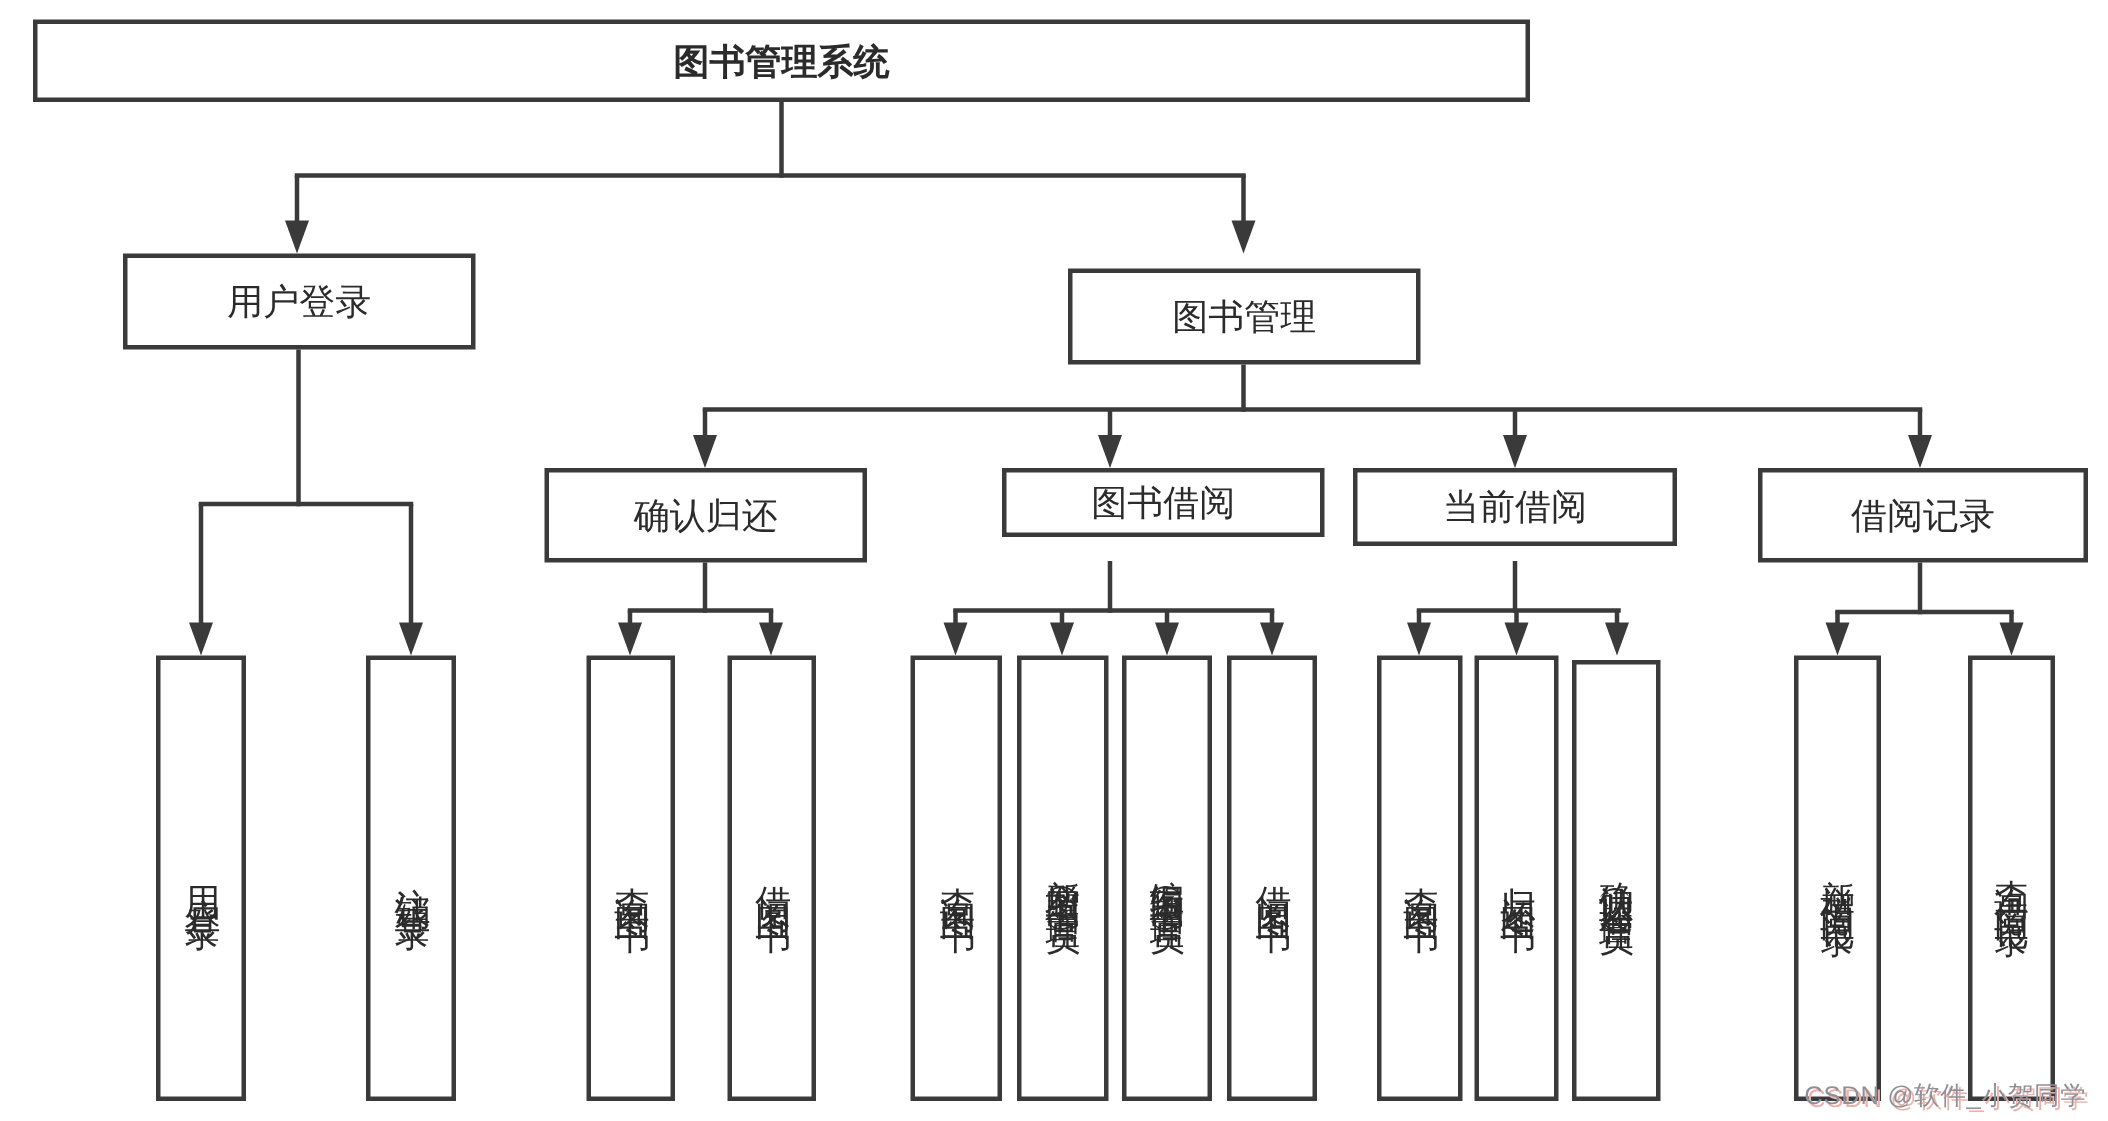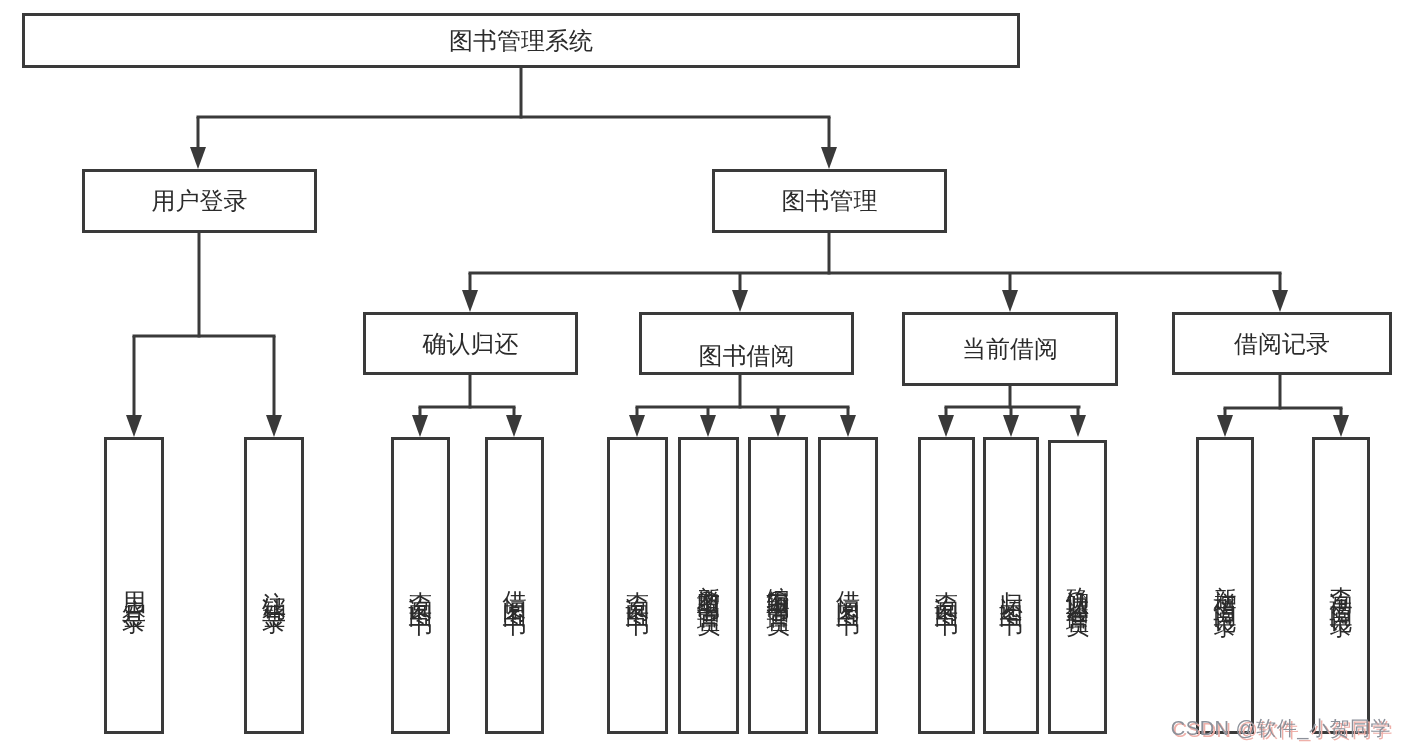--- a/index.html
+++ b/index.html
@@ -143,7 +143,7 @@
     </g>
   </svg>
 
-  <div class="box" style="left:22px; top:13px; width:998px; height:55px;">
+  <div class="box" style="left:22px; top:13px; width:998px; height:55px;font-weight:bold;">
     <span class="label">图书管理系统</span>
   </div>
 

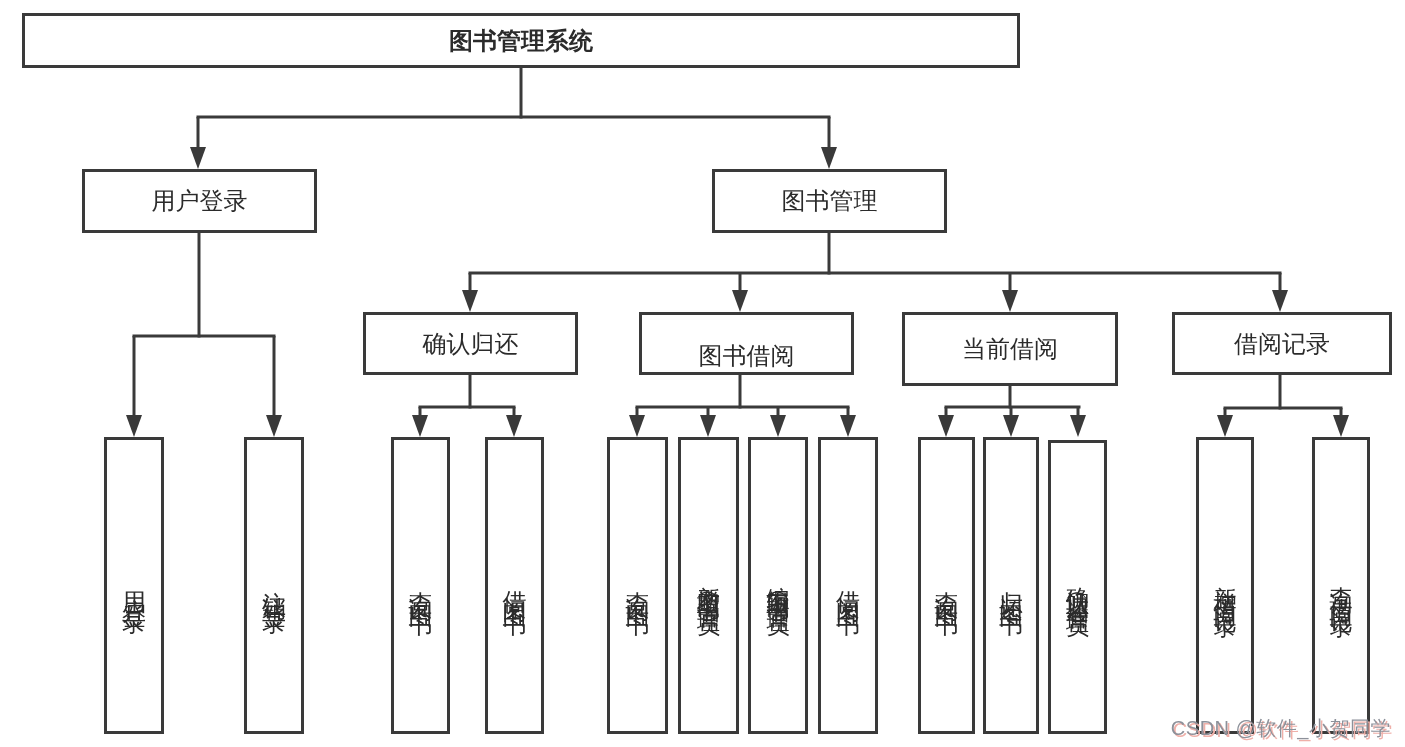--- a/index.html
+++ b/index.html
@@ -150,7 +150,7 @@
   <div class="box" style="left:82px; top:169px; width:235px; height:64px;">
     <span class="label">用户登录</span>
   </div>
-  <div class="box" style="left:712px; top:169px; width:235px; height:64px;justify-content:center;">
+  <div class="box" style="left:712px; top:179px; width:235px; height:64px;justify-content:center;">
     <span class="label">图书管理</span>
   </div>
 

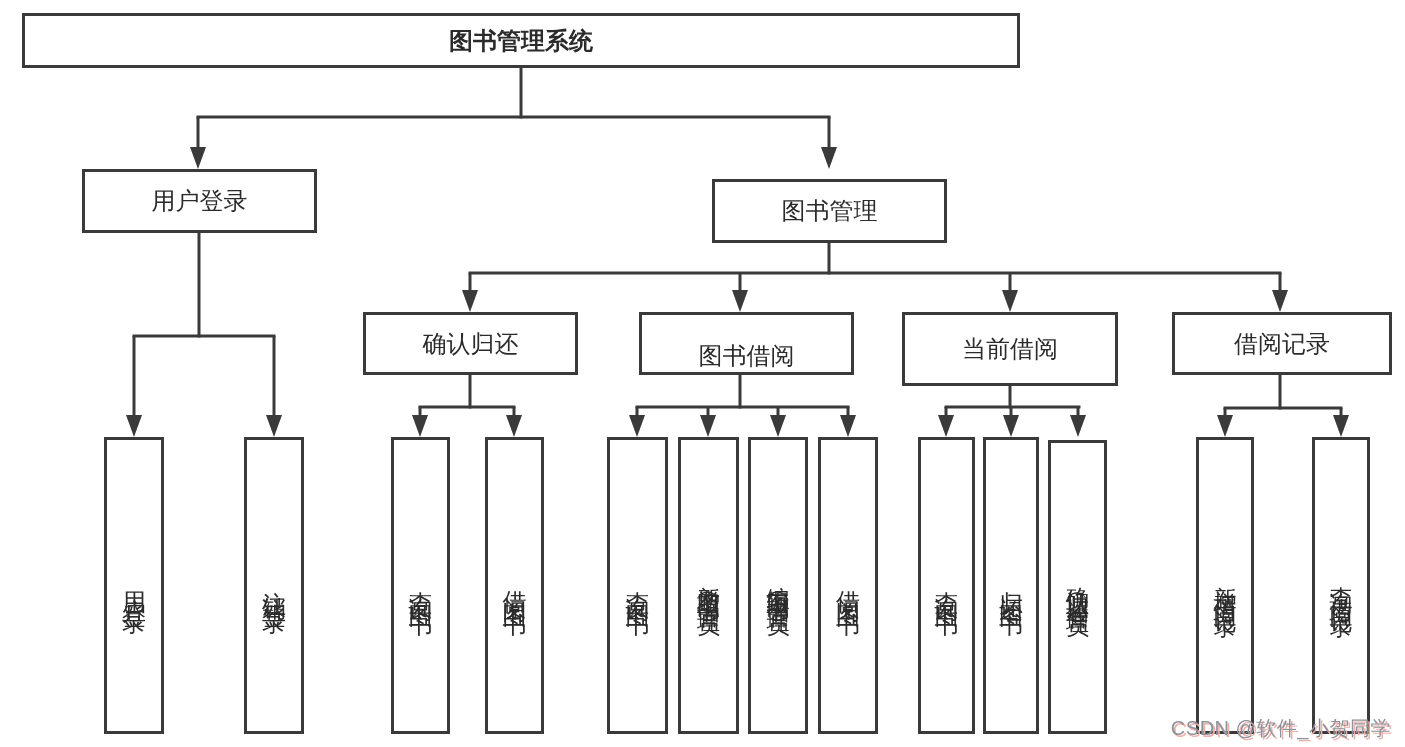--- a/index.html
+++ b/index.html
@@ -157,7 +157,7 @@
   <div class="box" style="left:363px; top:312px; width:215px; height:63px;">
     <span class="label">确认归还</span>
   </div>
-  <div class="box" style="left:639px; top:312px; width:215px; height:63px;align-items:flex-end;">
+  <div class="box" style="left:668px; top:312px; width:215px; height:46px;">
     <span class="label">图书借阅</span>
   </div>
   <div class="box" style="left:902px; top:312px; width:216px; height:74px;">

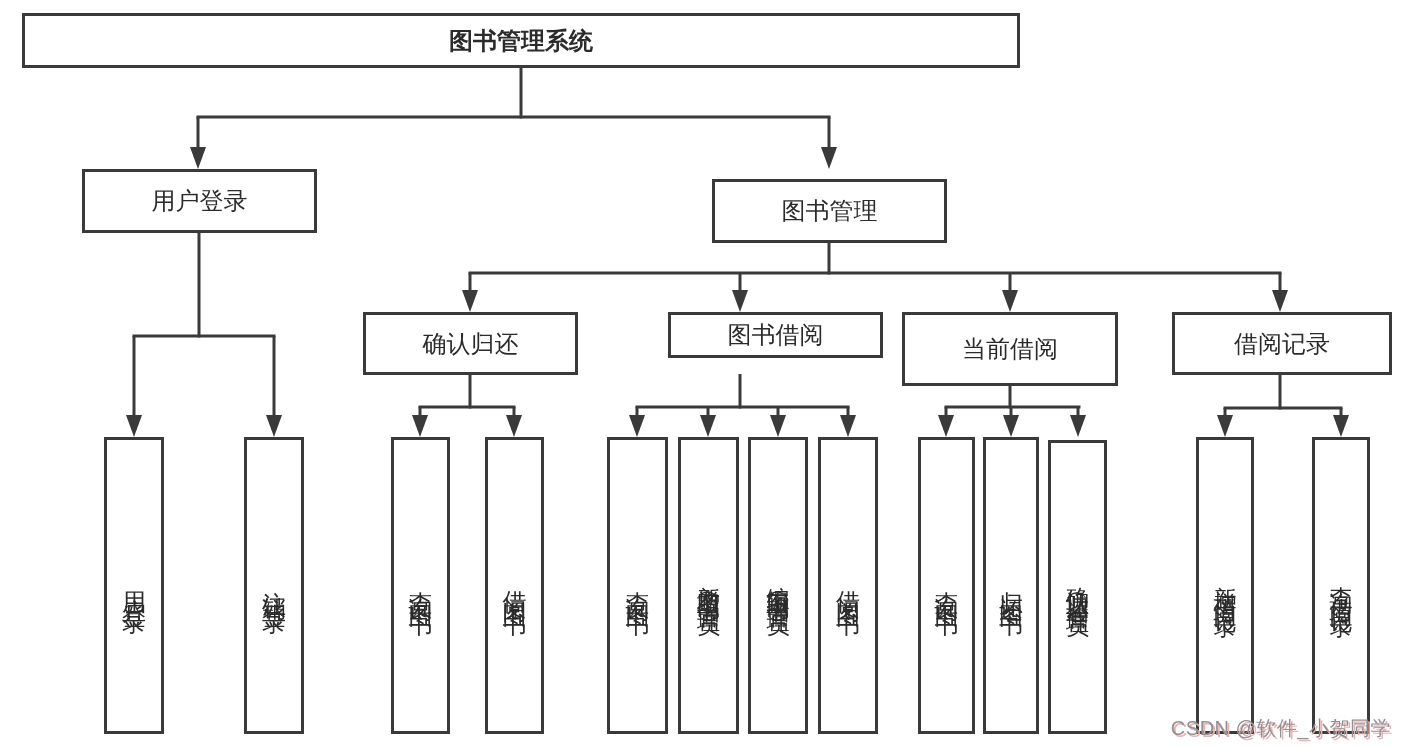--- a/index.html
+++ b/index.html
@@ -160,7 +160,7 @@
   <div class="box" style="left:668px; top:312px; width:215px; height:46px;">
     <span class="label">图书借阅</span>
   </div>
-  <div class="box" style="left:902px; top:312px; width:216px; height:74px;">
+  <div class="box" style="left:902px; top:312px; width:216px; height:52px;">
     <span class="label">当前借阅</span>
   </div>
   <div class="box" style="left:1172px; top:312px; width:220px; height:63px;">

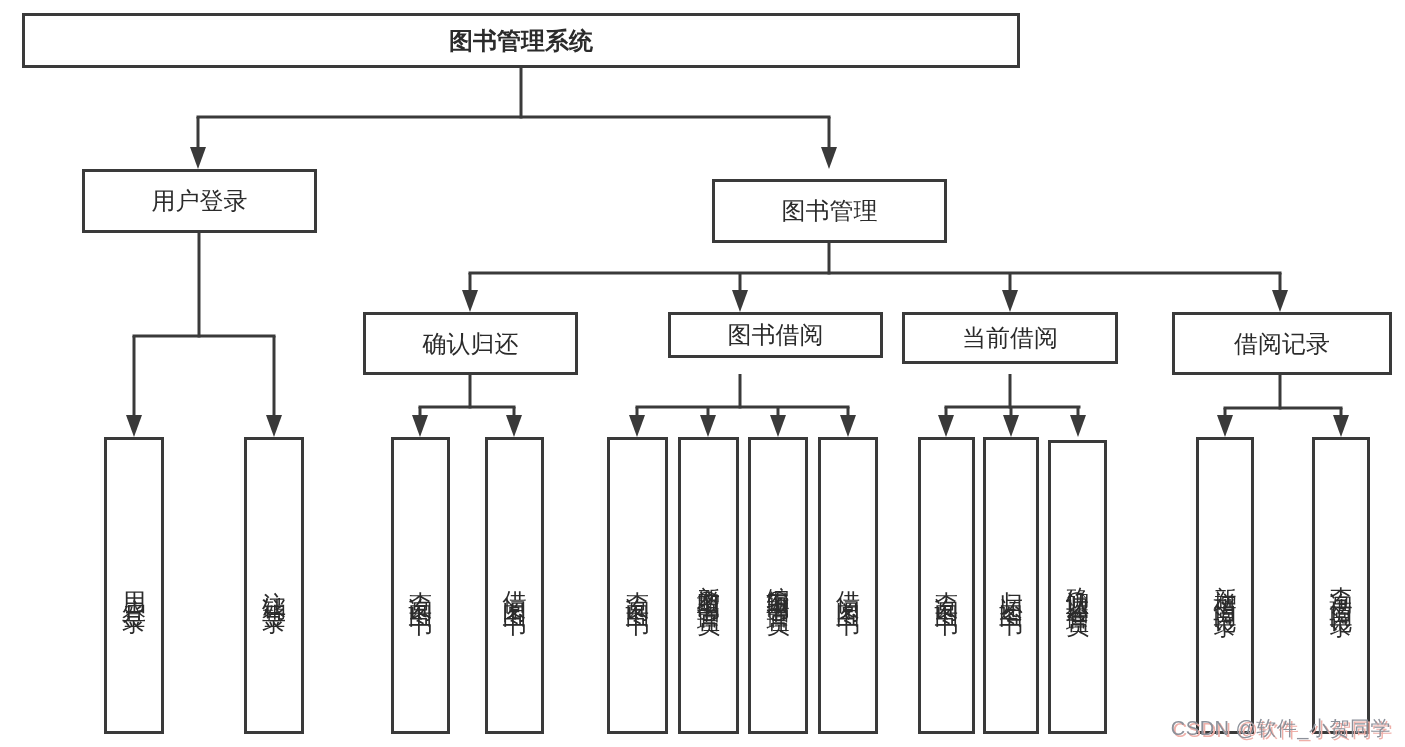--- a/index.html
+++ b/index.html
@@ -57,7 +57,7 @@
     position: absolute;
     right: 14px;
     bottom: 5px;
-    font-size: 20px;
+    font-size: 17px;
     letter-spacing: 0.5px;
     color: var(--watermark-text-color);
     text-shadow: 2px 2px 0 var(--watermark-shadow-color);

